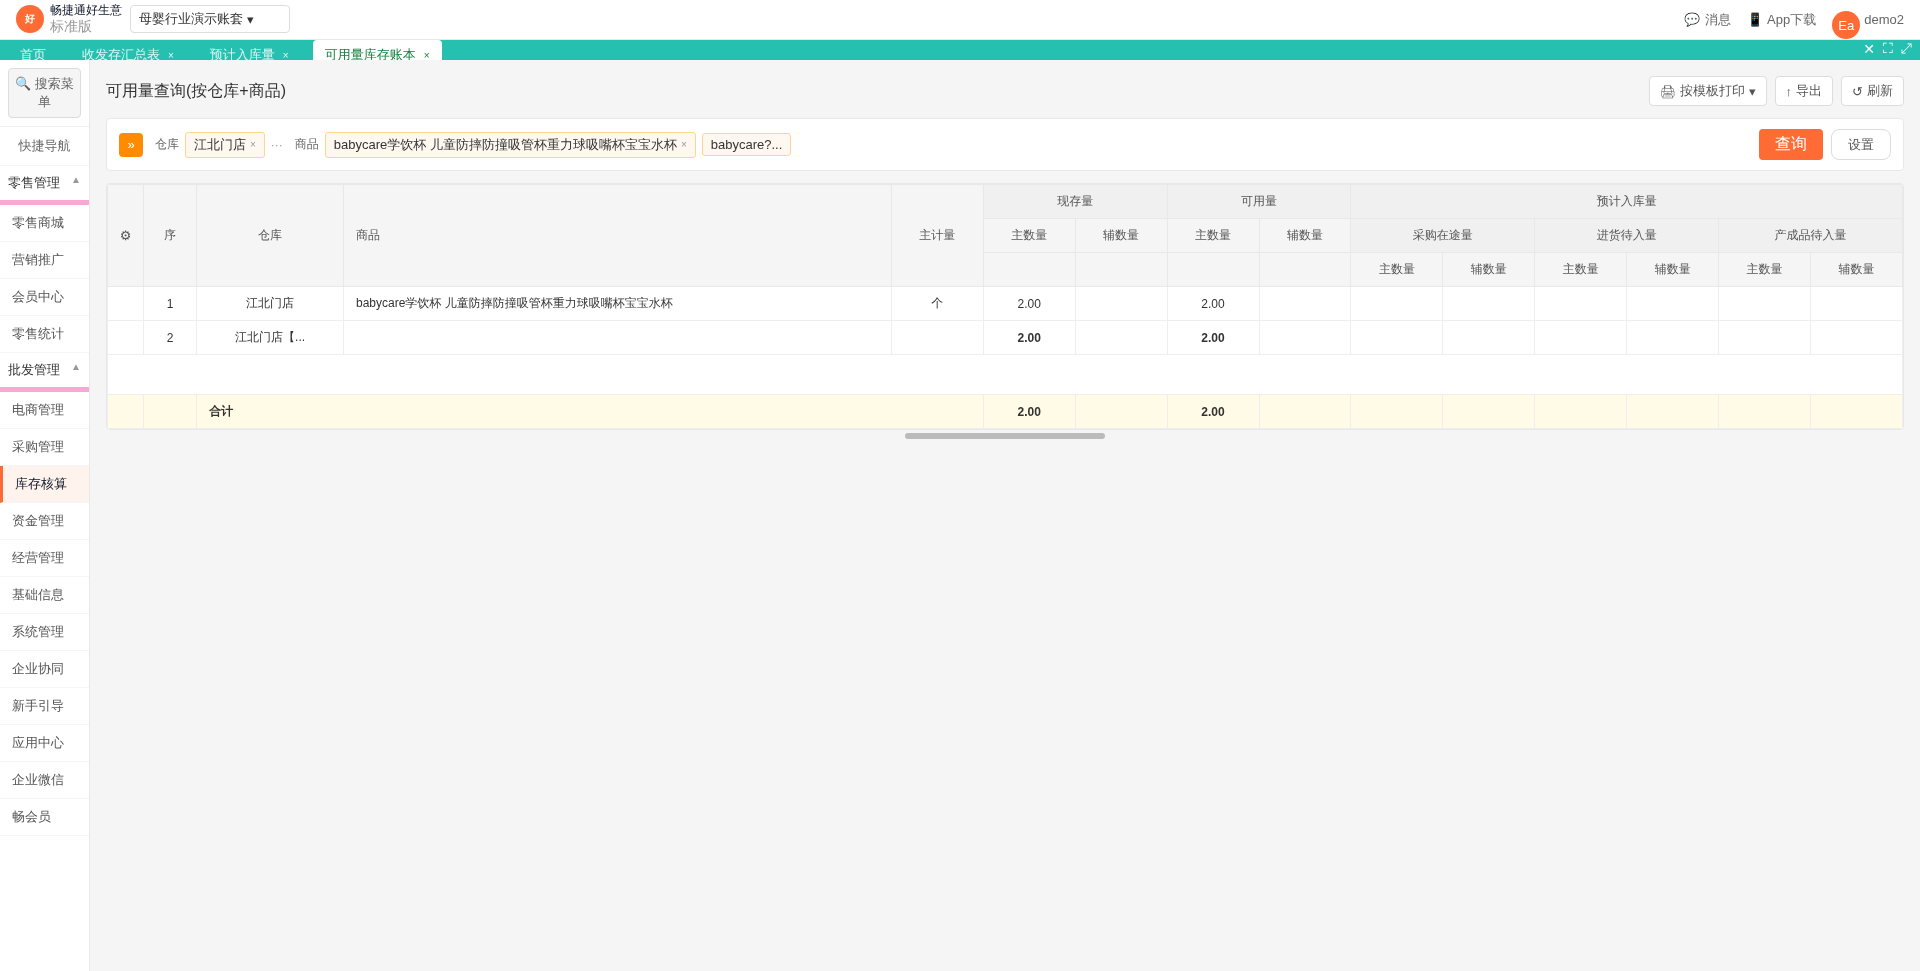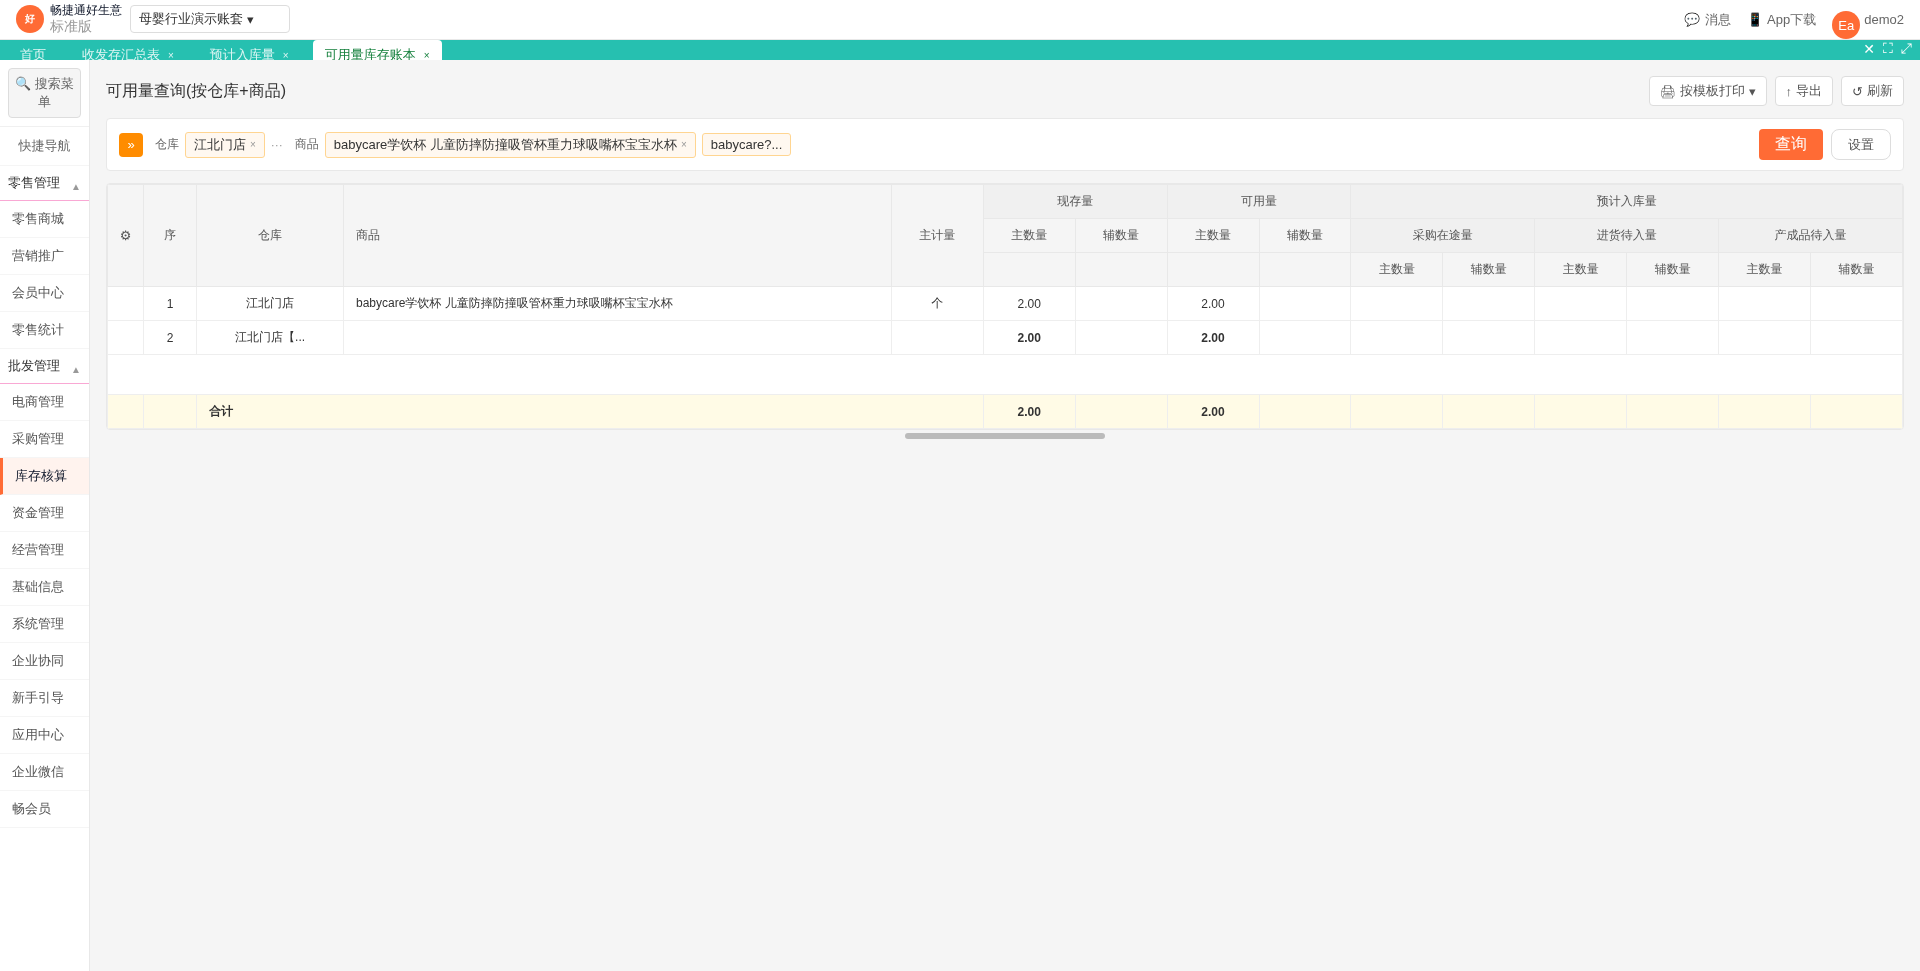--- a/index.html
+++ b/index.html
@@ -92,13 +92,13 @@
     .sidebar-section {
       padding: 8px;
       display: flex;
-      align-items: flex-end;
+      align-items: flex-start;
       justify-content: space-between;
       cursor: pointer;
       font-size: 12px;
       color: #333;
       font-weight: 500;
-      border-bottom: 1px solid #f9a8d4;
+      border-bottom: 5px solid #f9a8d4;
     }
     .sidebar-section .arrow { font-size: 10px; color: #999; }
     .sidebar-menu-item {

